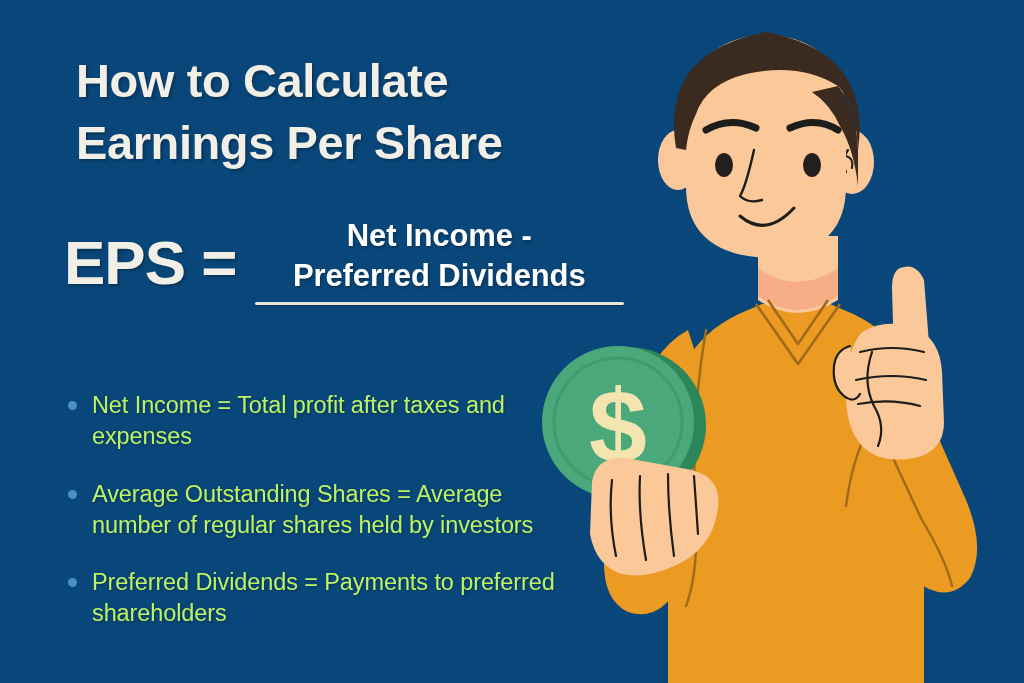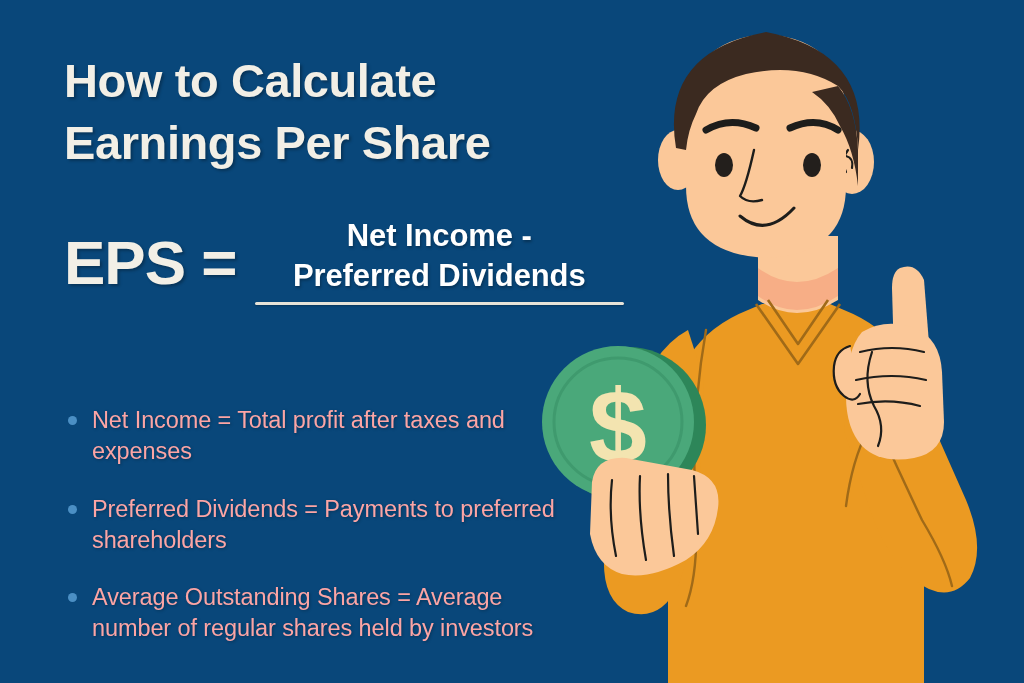--- a/index.html
+++ b/index.html
@@ -31,7 +31,7 @@
 
   .title {
     position: absolute;
-    left: 64px;
+    left: 76px;
     top: 50px;
     width: 540px;
     font-size: 47px;

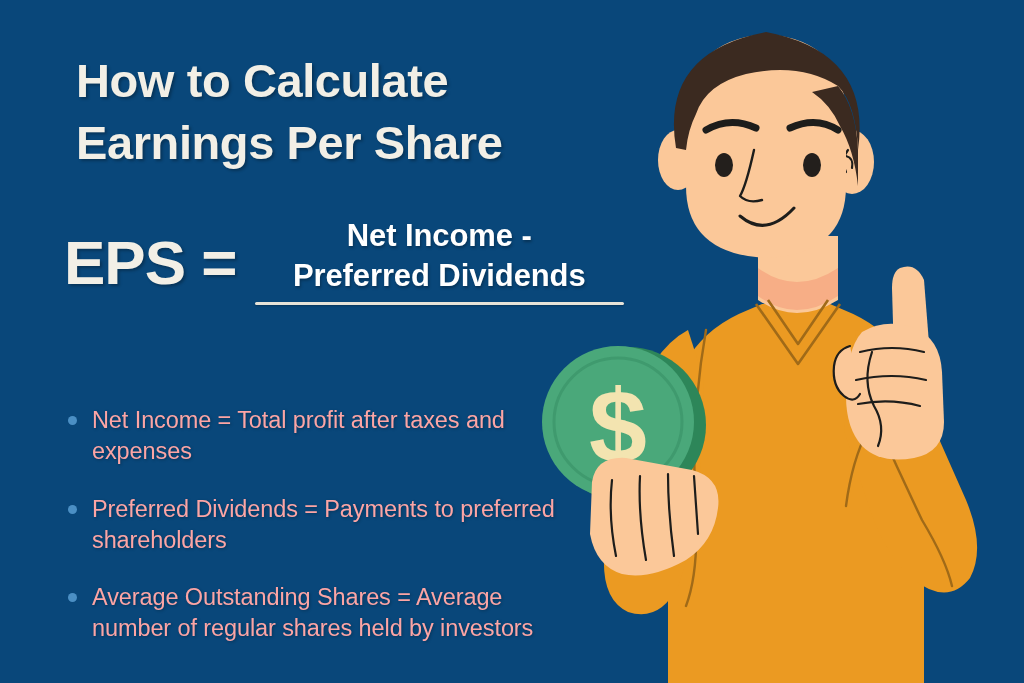--- a/index.html
+++ b/index.html
@@ -98,10 +98,9 @@
     margin-bottom: 26px;
     font-size: 23.5px;
     line-height: 1.33;
-    color: #fca5a5;
+    color: #bef264;
     text-shadow: 1px 1px 3px rgba(0,0,0,0.28);
     letter-spacing: -0.1px;
-    margin-top: 15px;
   }
   .bullet-item:last-child { margin-bottom: 0; }
   .bullet-dot {

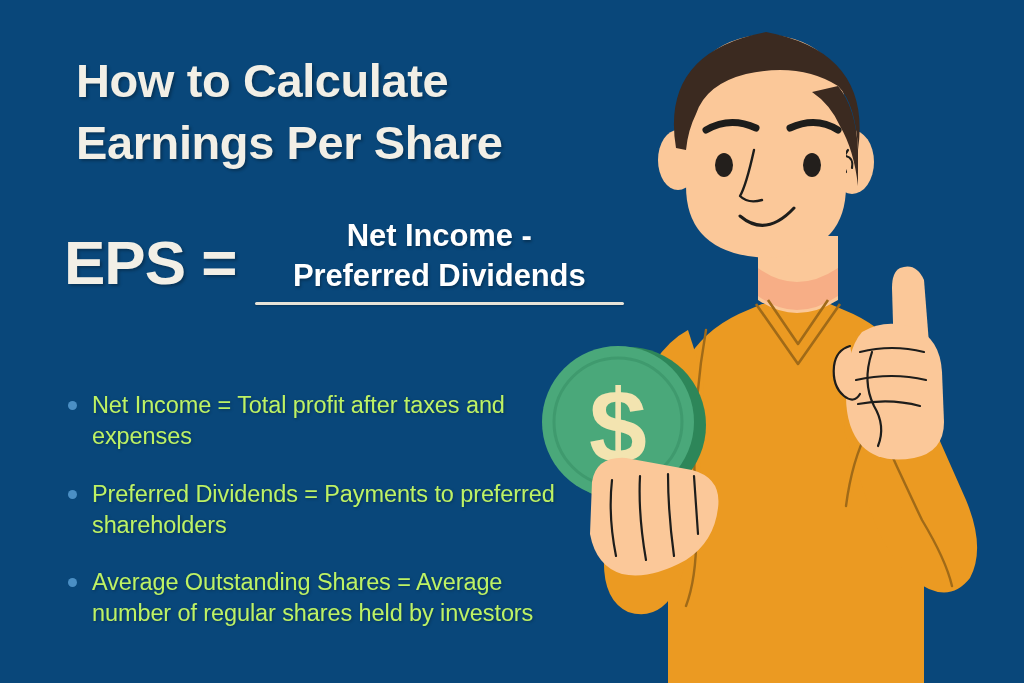--- a/index.html
+++ b/index.html
@@ -231,11 +231,11 @@
       </div>
       <div class="bullet-item">
         <span class="bullet-dot"></span>
-        <span>Preferred Dividends = Payments to preferred shareholders</span>
+        <span>Average Outstanding Shares = Average number of regular shares held by investors</span>
       </div>
       <div class="bullet-item">
         <span class="bullet-dot"></span>
-        <span>Average Outstanding Shares = Average number of regular shares held by investors</span>
+        <span>Preferred Dividends = Payments to preferred shareholders</span>
       </div>
     </div>
 

